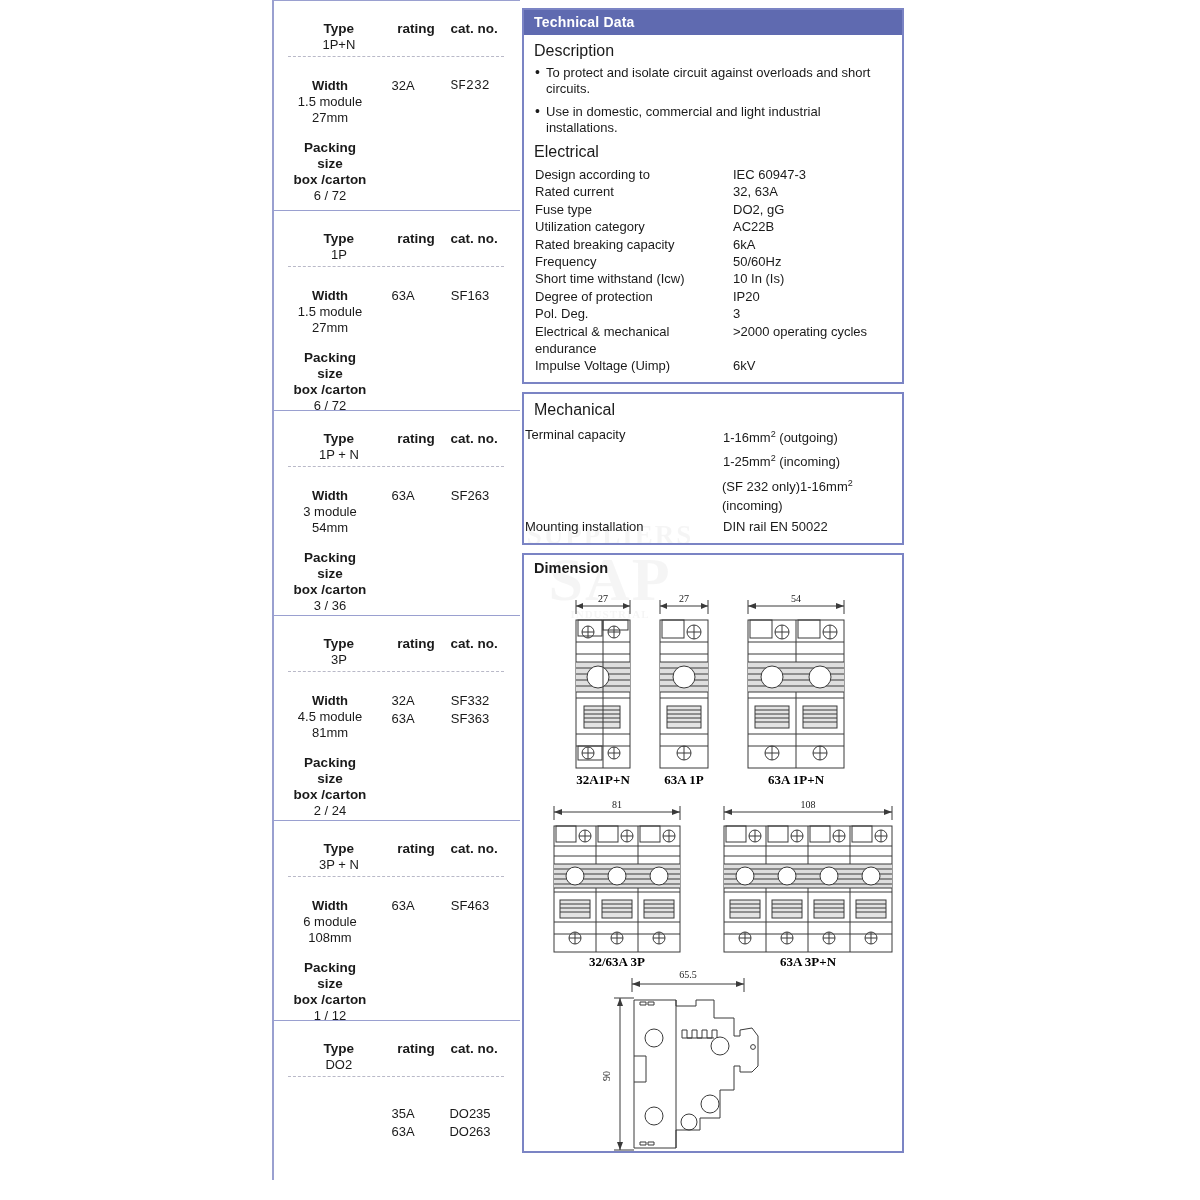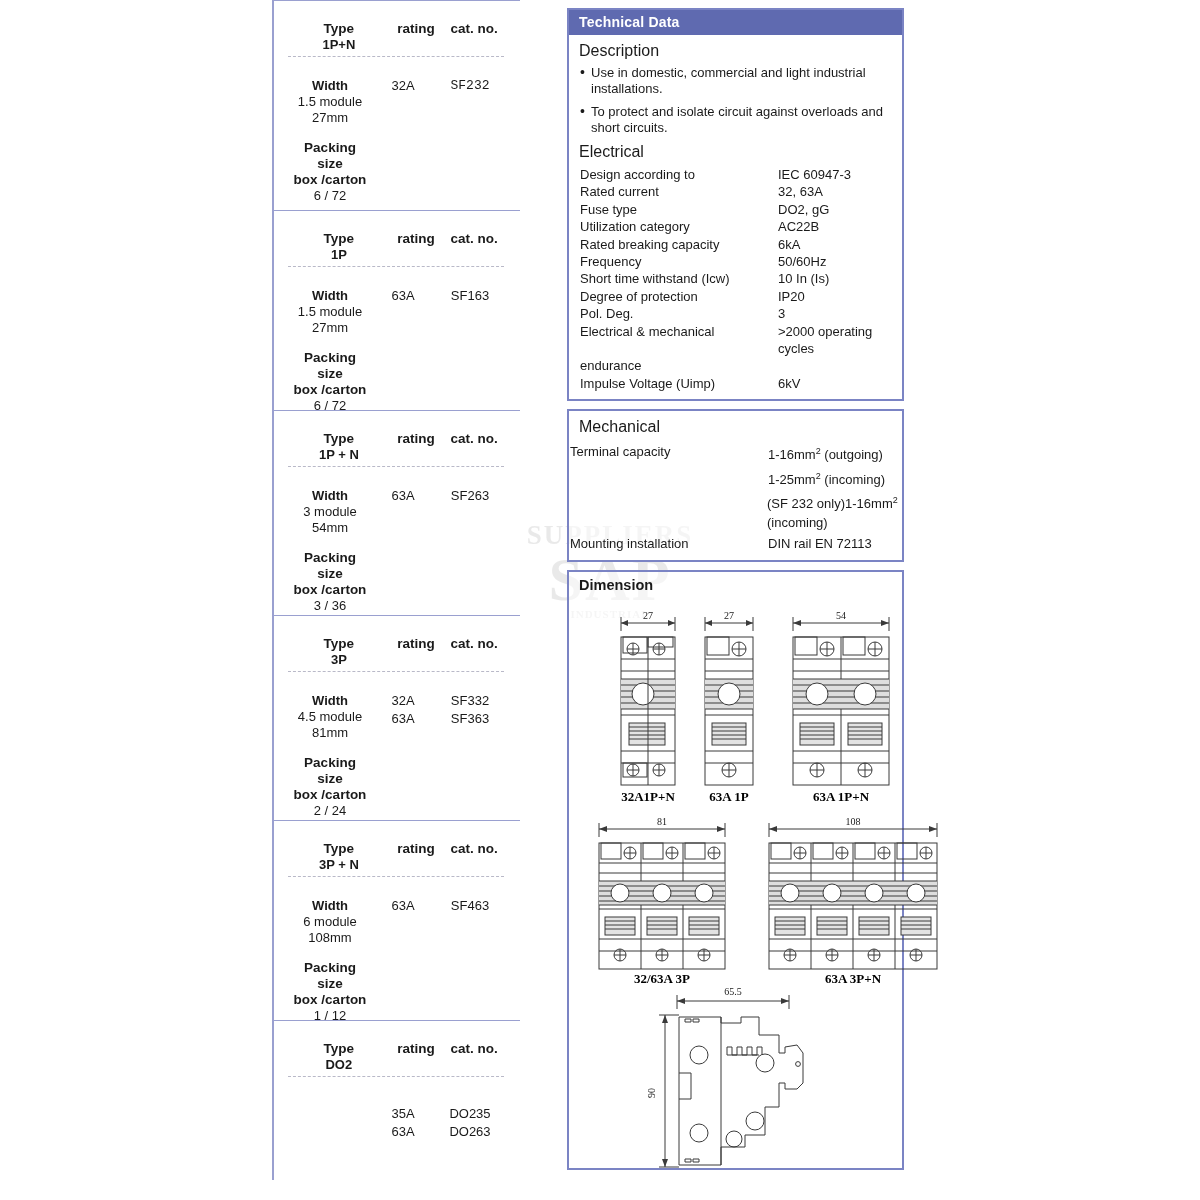--- a/index.html
+++ b/index.html
@@ -67,7 +67,6 @@
     box-sizing:border-box;
     margin-bottom:8px;
     position:relative;
-    margin-left:45px;
   }
   .panel.transparent-bg{background:rgba(255,255,255,0.55);}
   .panel-title{

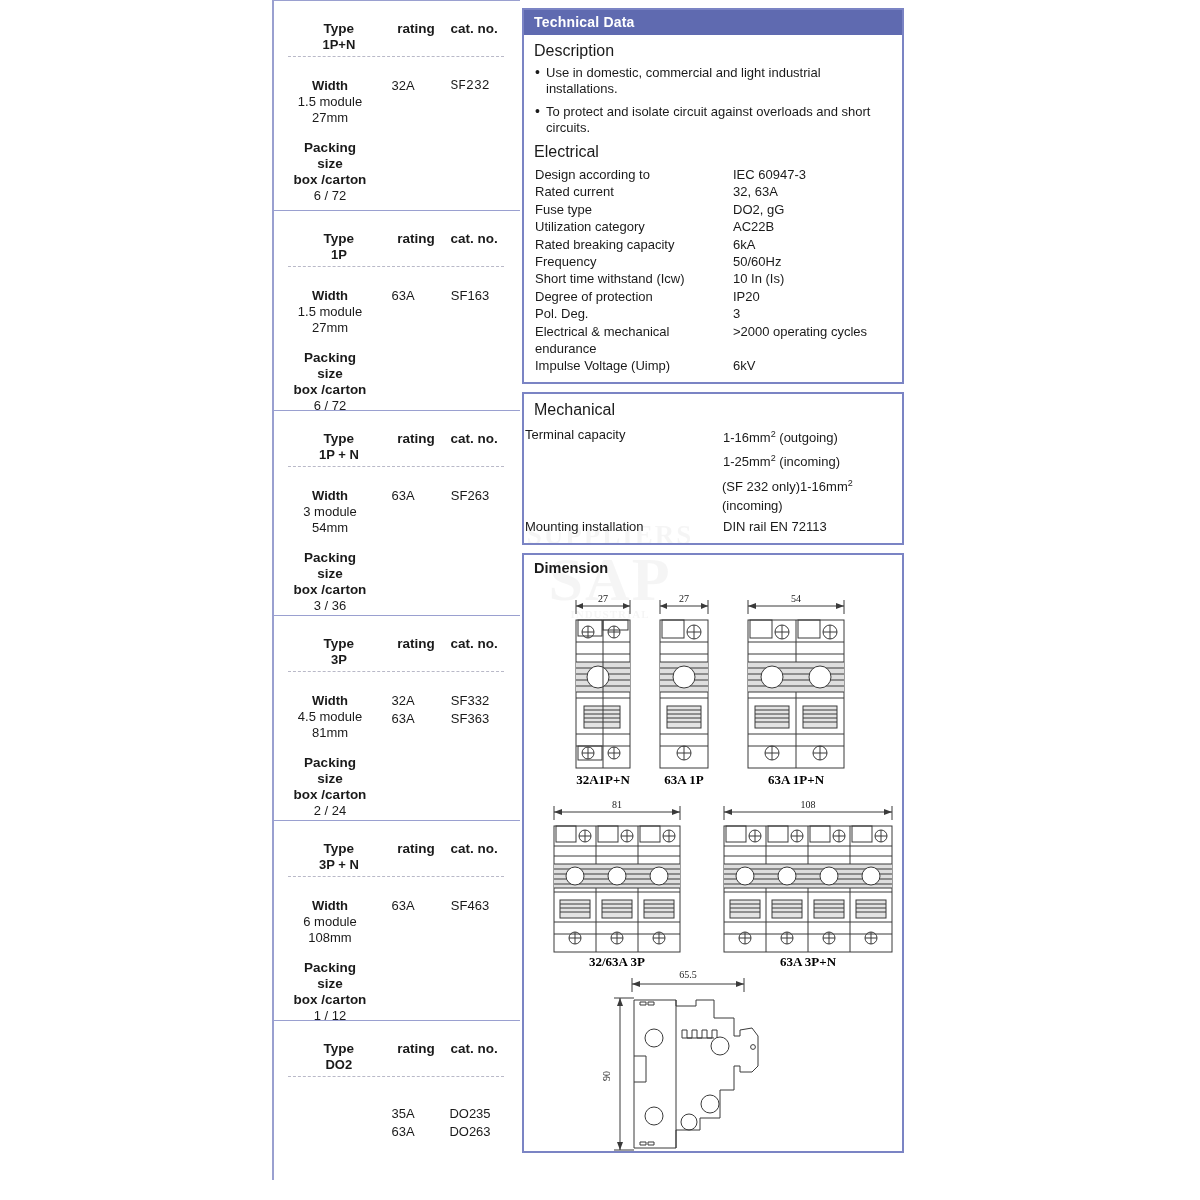--- a/index.html
+++ b/index.html
@@ -41,7 +41,7 @@
   .pb-head .c-rate{width:70px;text-align:center;}
   .pb-head .c-cat{width:64px;text-align:center;}
   .hdr-label{font-size:13.5px;font-weight:bold;line-height:16px;}
-  .type-val{font-size:13px;line-height:16px;font-weight:bold;}
+  .type-val{font-size:13px;line-height:16px;}
   .dash-sep{
     margin:3px 4px 0 2px;height:0;
     border-top:1.6px dashed #b9b9c8;

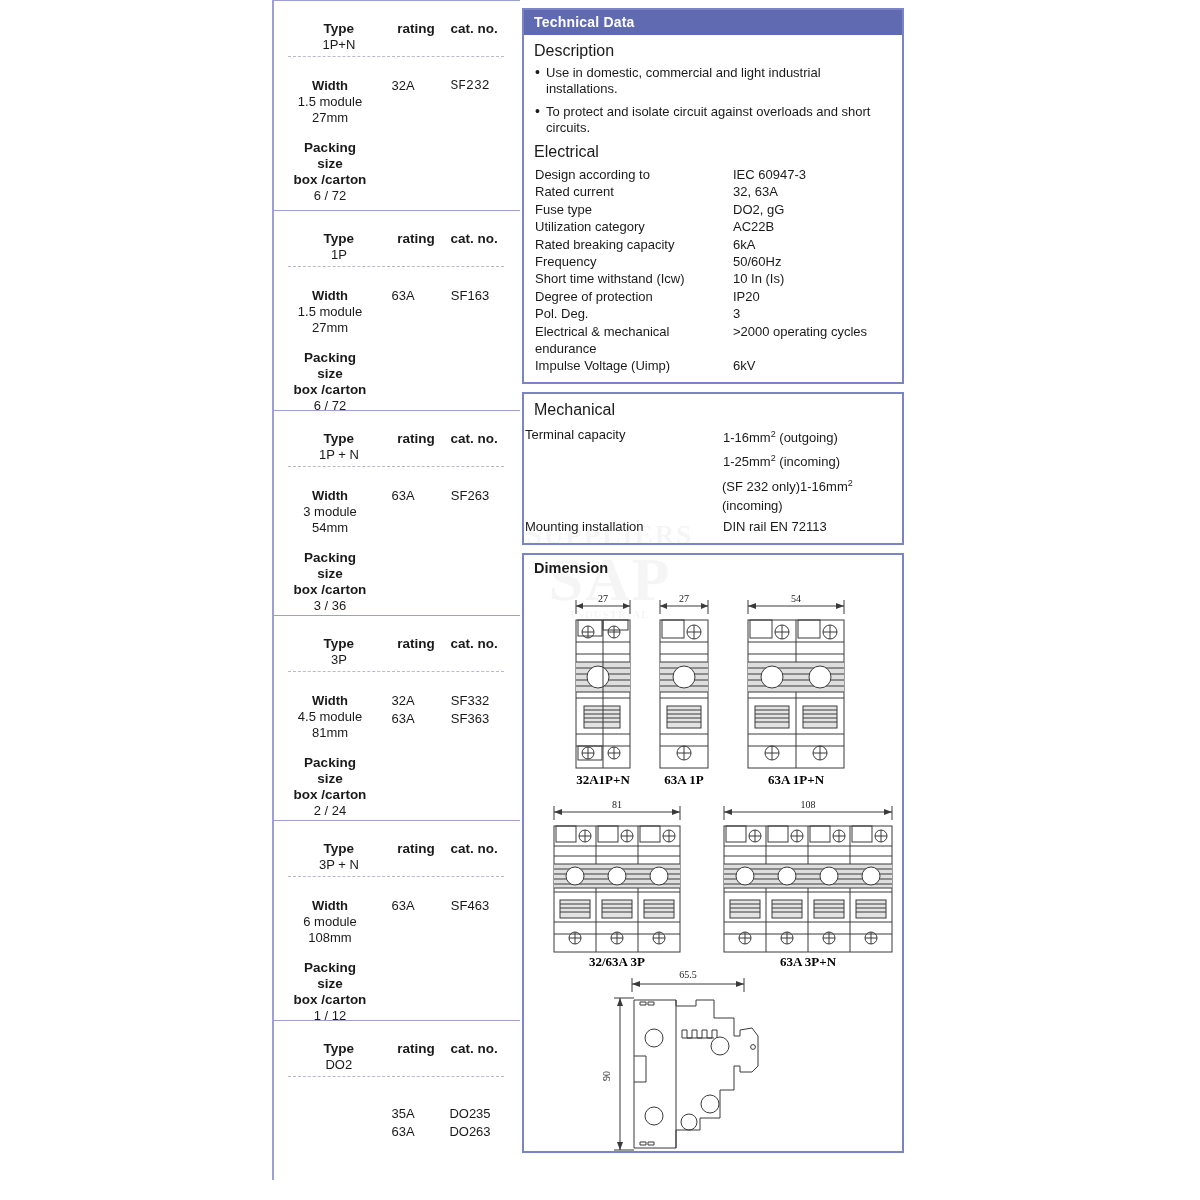--- a/index.html
+++ b/index.html
@@ -344,8 +344,8 @@
       <div class="panel-title">Technical Data</div>
       <div class="sec-h">Description</div>
       <ul class="bullets" id="desc-bullets">
+          <li>To protect and isolate circuit against overloads and short circuits.</li>
           <li>Use in domestic, commercial and  light industrial installations.</li>
-          <li>To protect and isolate circuit against overloads and short circuits.</li>
         </ul>
       <div class="sec-h" style="margin-top:2px;">Electrical</div>
       <table class="spec-table">

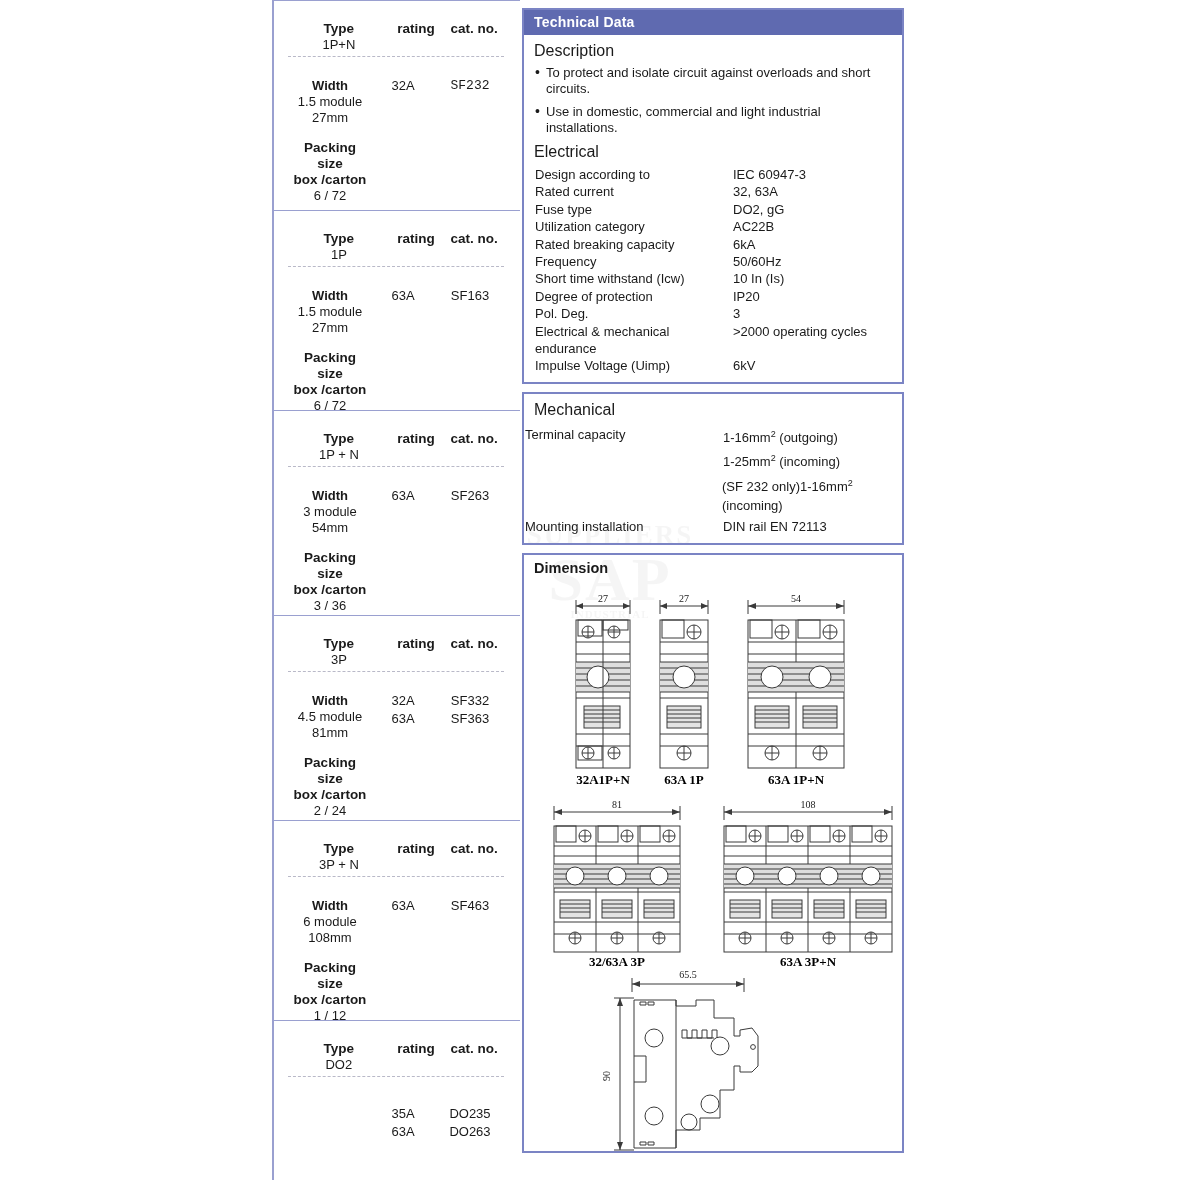--- a/index.html
+++ b/index.html
@@ -420,7 +420,7 @@
             </tr>
             <tr>
               <td class="k">Mounting installation</td>
-              <td class="v">DIN rail EN 72113</td>
+              <td class="v">DIN rail EN 50022</td>
             </tr>
           </tbody>
       </table>

